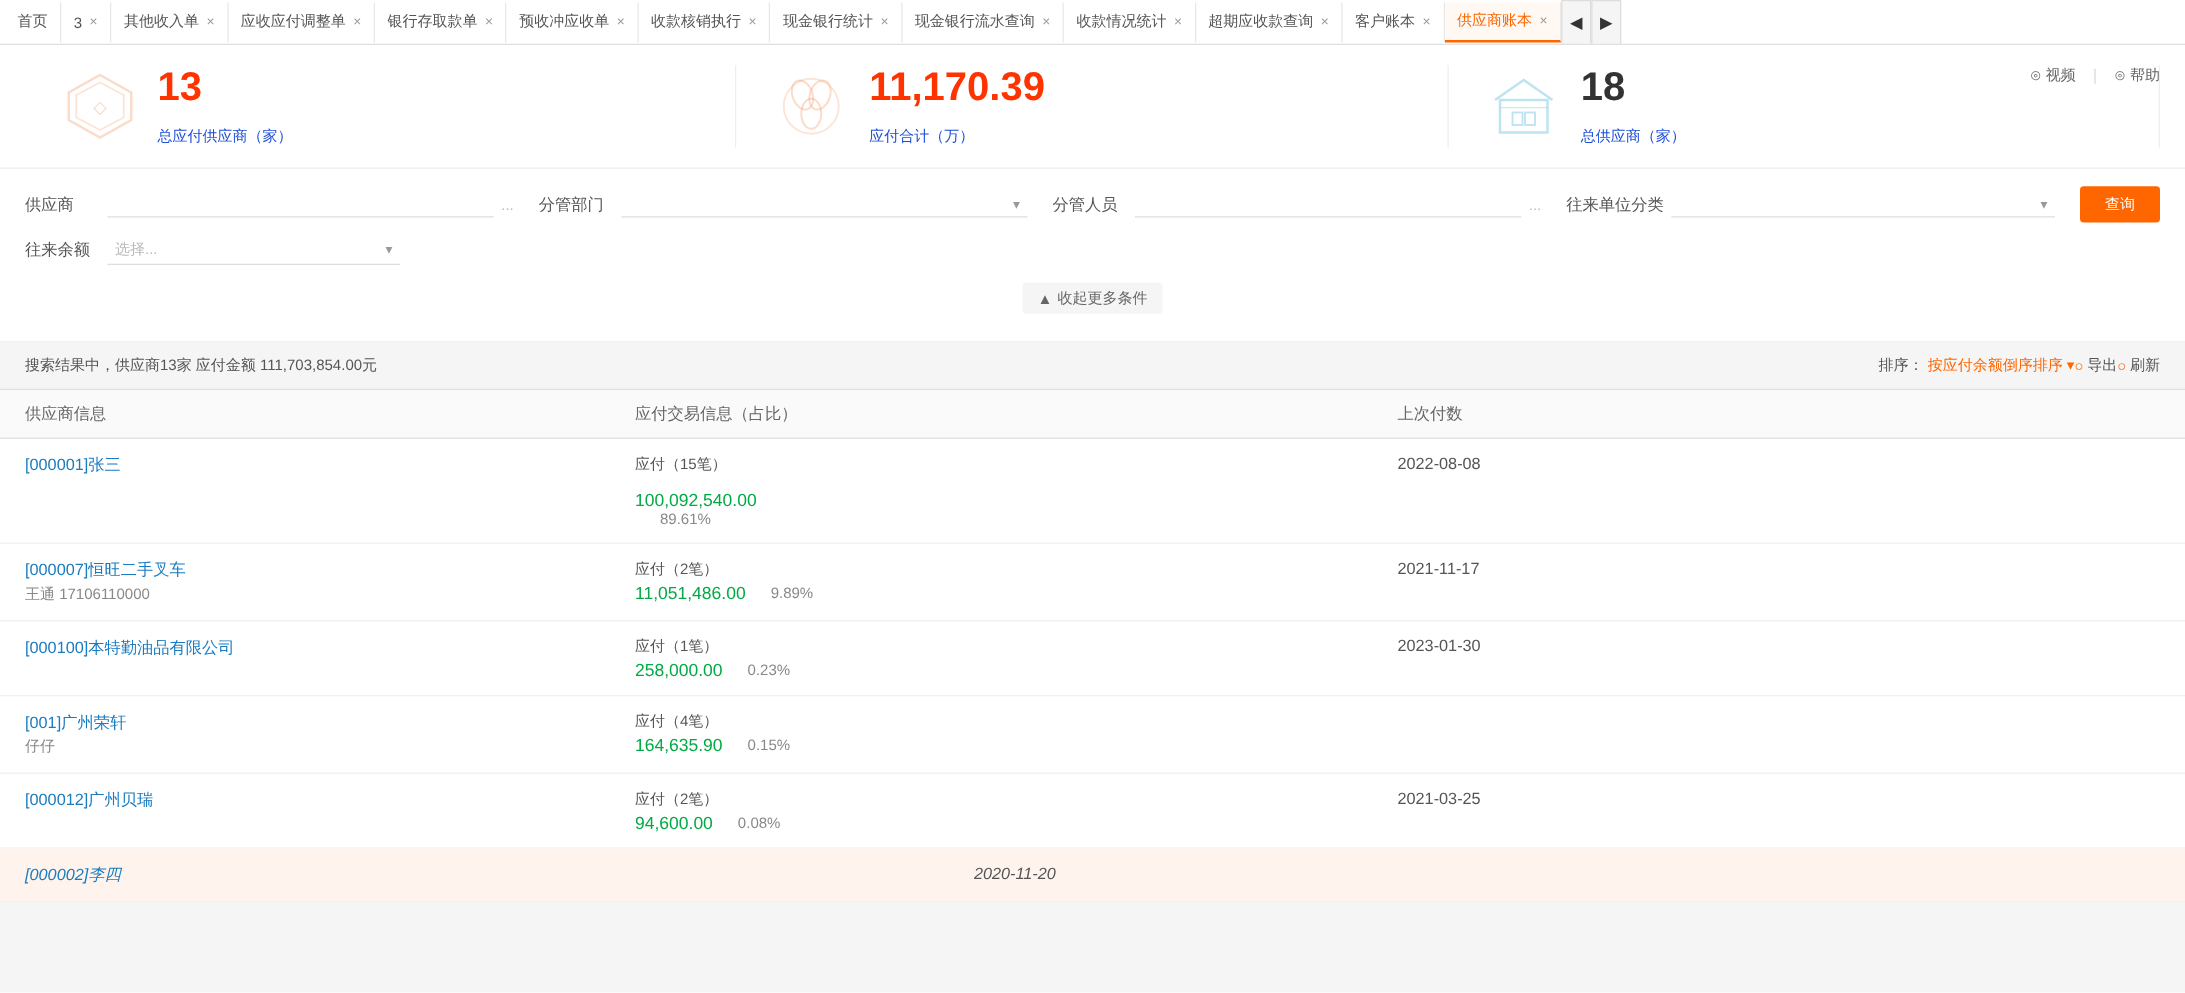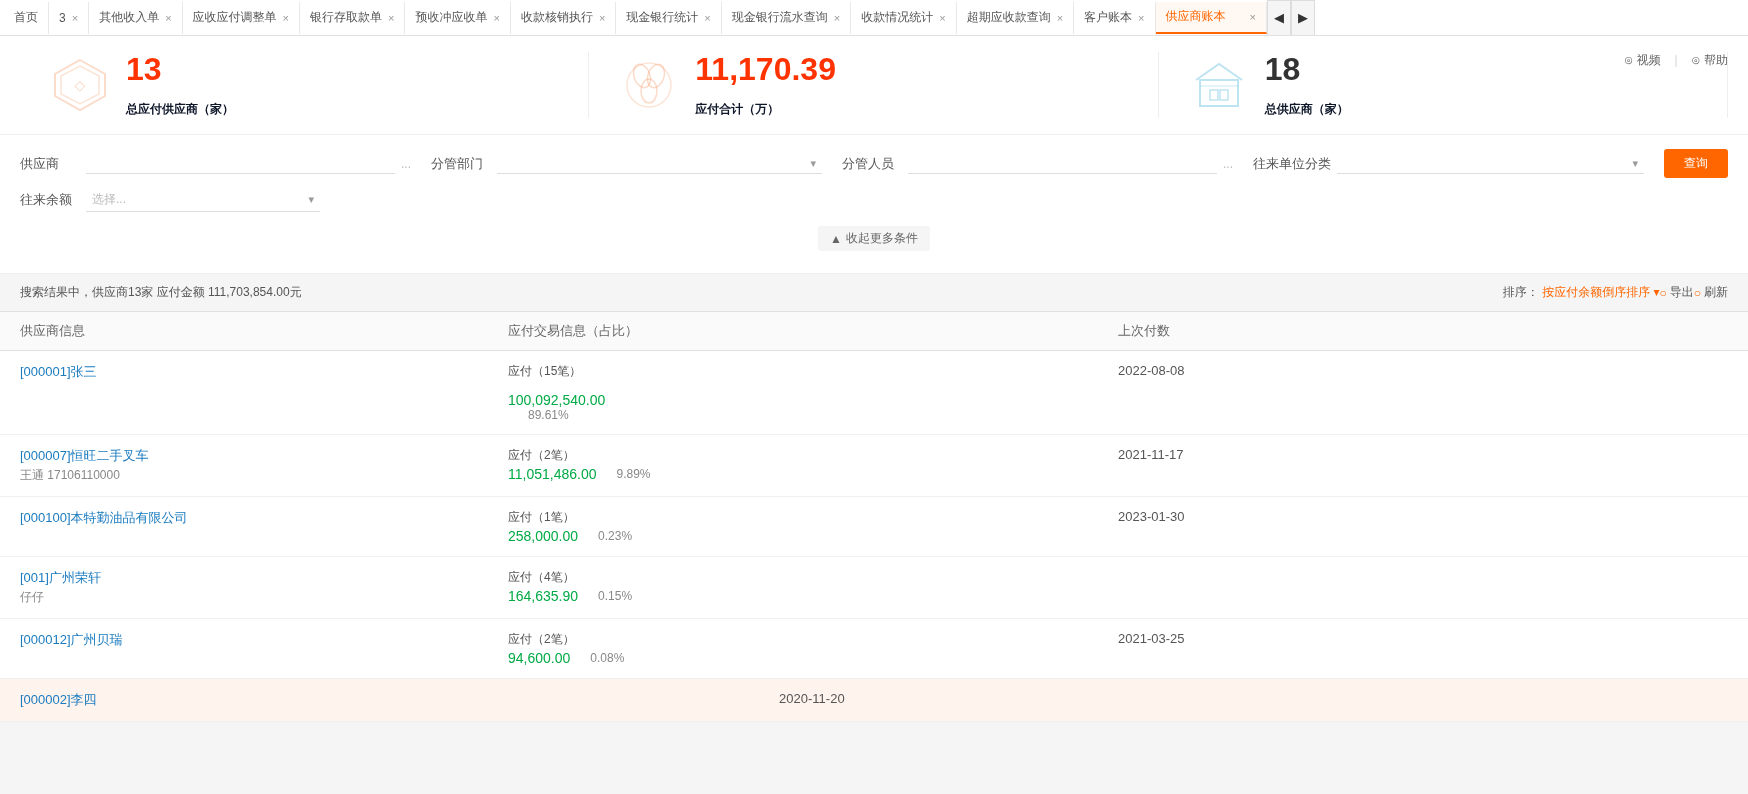--- a/index.html
+++ b/index.html
@@ -27,7 +27,7 @@
       border-right: 1px solid #e8e8e8;
       flex-shrink: 0;
     }
-    .nav-tab.active { color: #ff6600; border-bottom: 2px solid #ff6600; background: #fff8f3; gap: 18px; }
+    .nav-tab.active { color: #ff6600; border-bottom: 2px solid #ff6600; background: #fff8f3; }
     .nav-tab .close-x { margin-left: 6px; color: #999; font-size: 11px; }
     .nav-arrow { width: 24px; height: 36px; display: flex; align-items: center; justify-content: center; cursor: pointer; background: #f5f5f5; border: 1px solid #ddd; flex-shrink: 0; }
 

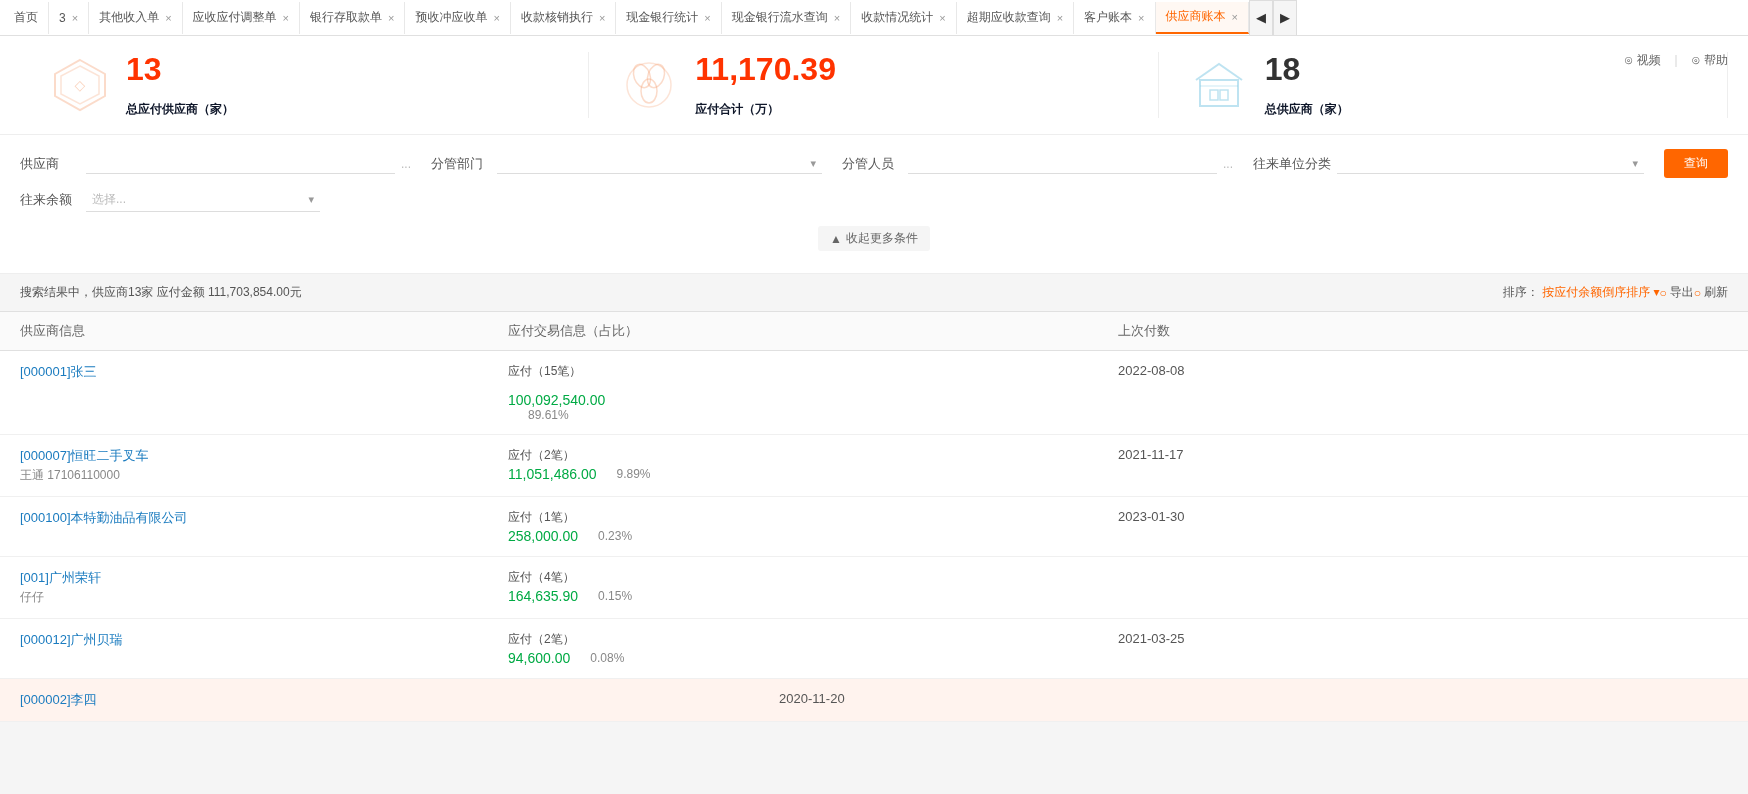--- a/index.html
+++ b/index.html
@@ -64,7 +64,7 @@
       line-height: 1.1;
     }
     .summary-content .big-num.black { color: #333; }
-    .summary-content .label { font-size: 12px; color: #0f172a; margin-top: 14px; font-weight: bold; }
+    .summary-content .label { font-size: 12px; color: #1d4ed8; margin-top: 14px; }
     .top-links {
       position: absolute;
       right: 20px;

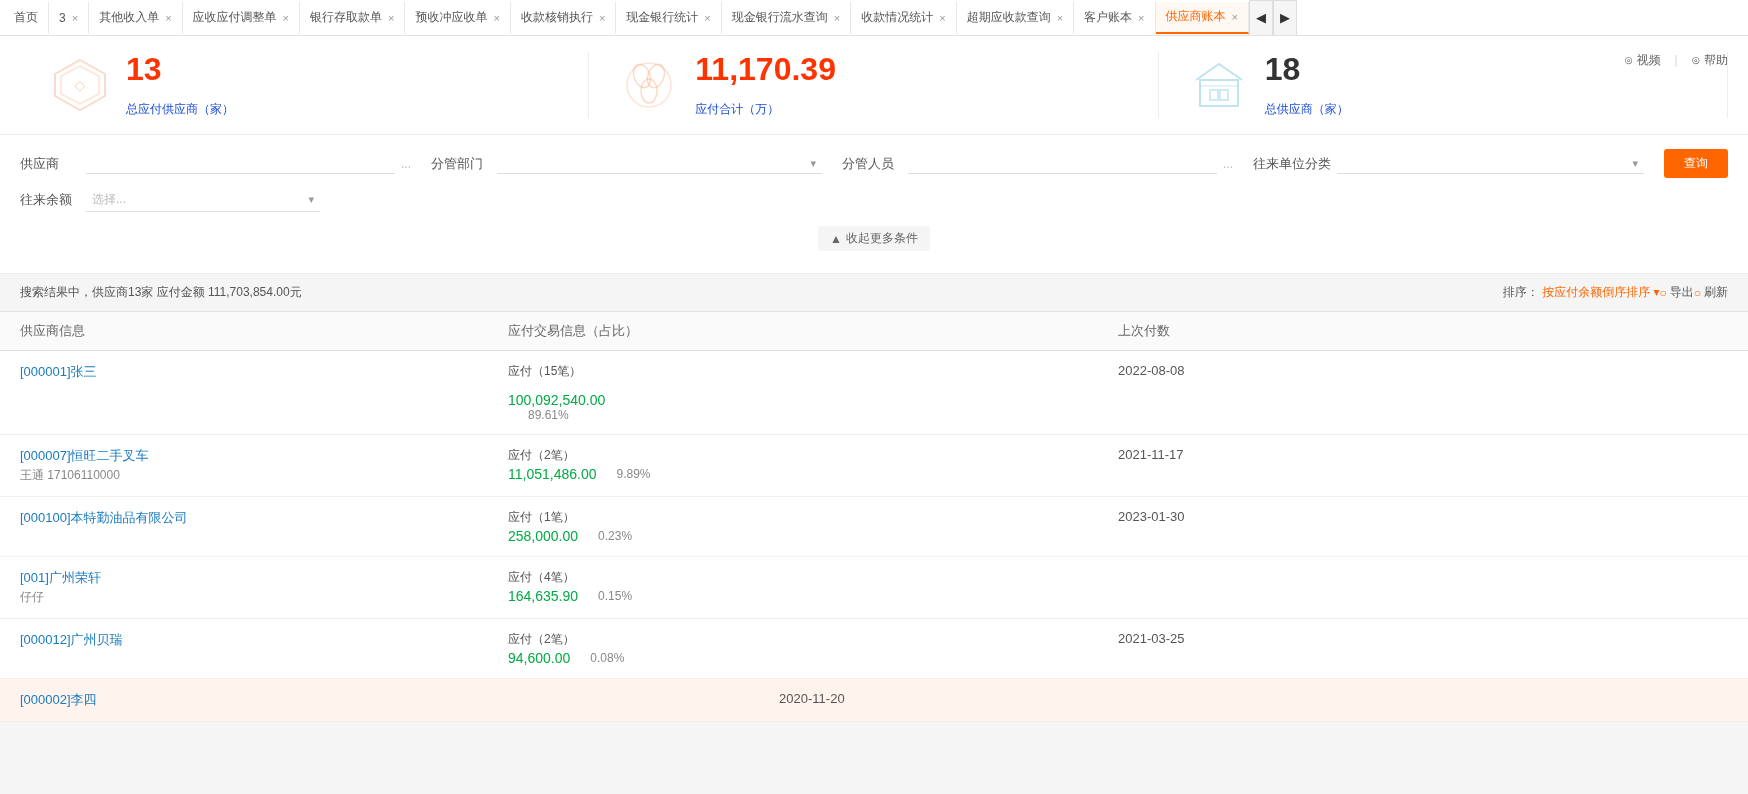--- a/index.html
+++ b/index.html
@@ -191,7 +191,7 @@
       align-items: flex-start;
       transition: background 0.15s;
     }
-    .table-row.highlighted { background: #fff3ee; }
+    .table-row.highlighted { background: #fff3ee; font-style: italic; }
 
     .supplier-name { color: #1a7bbf; text-decoration: none; font-size: 13px; cursor: pointer; }
     .supplier-sub { font-size: 12px; color: #888; margin-top: 2px; }

